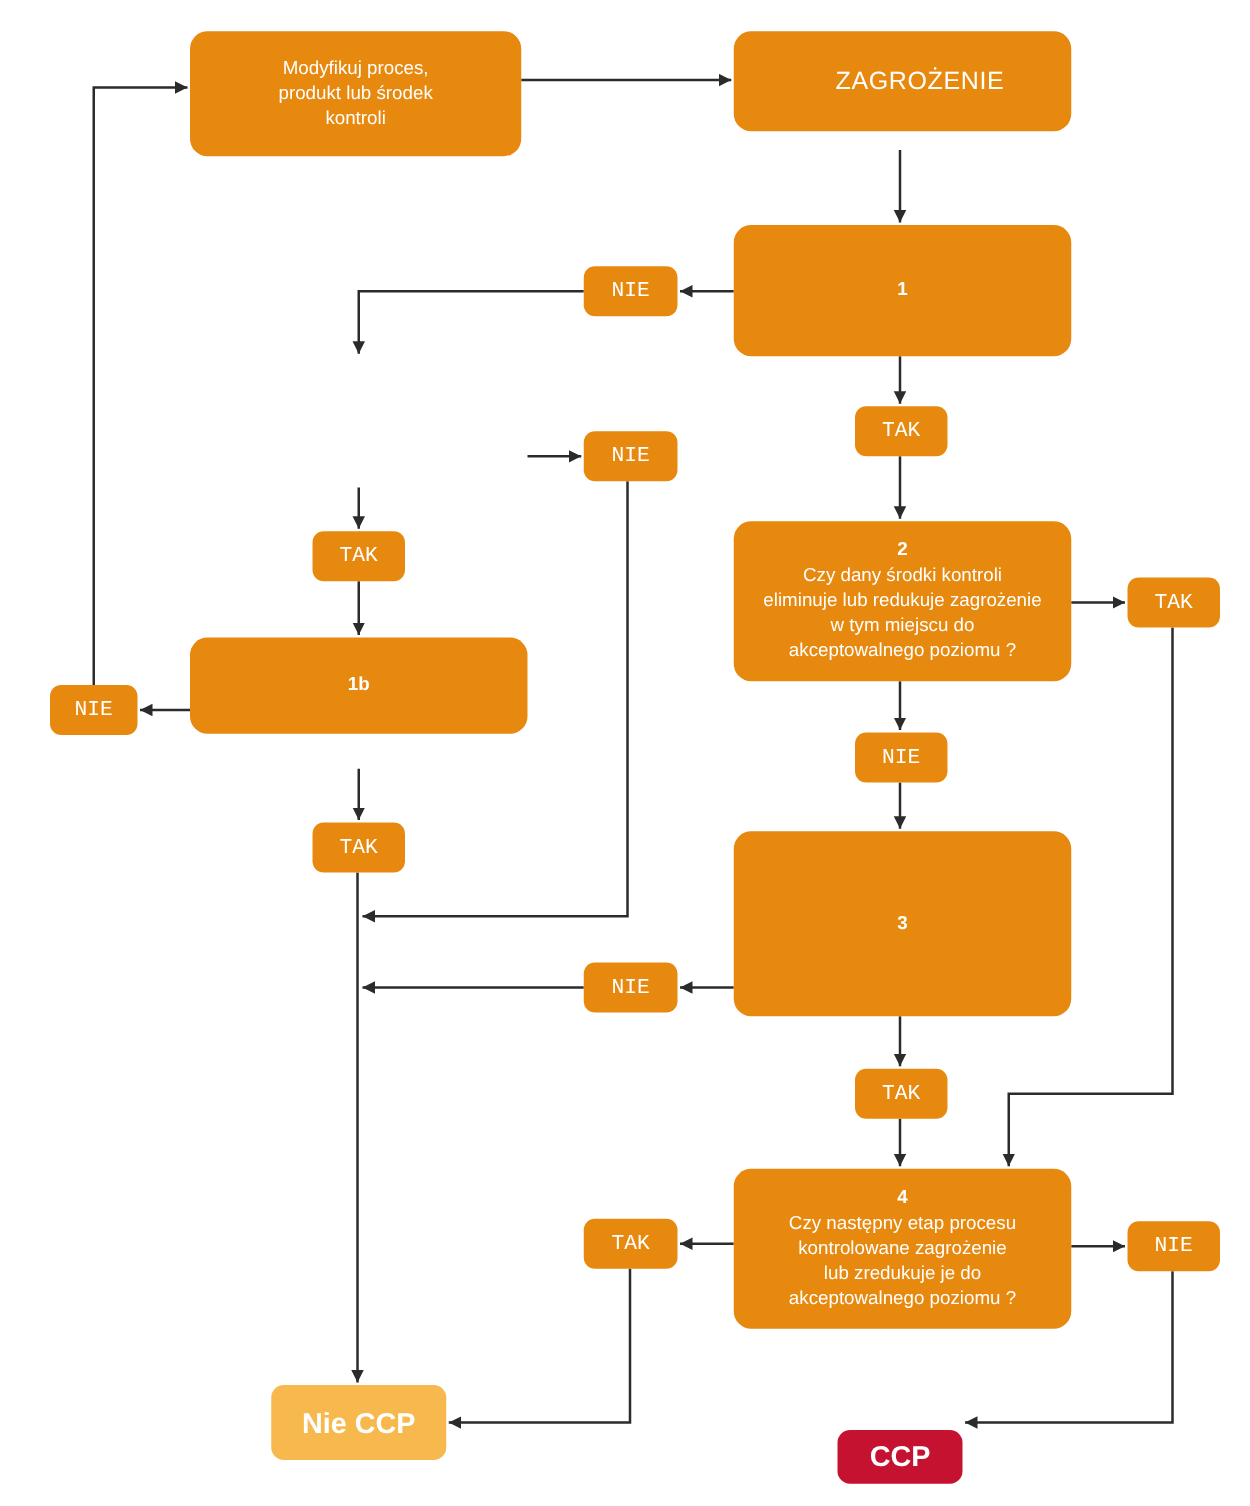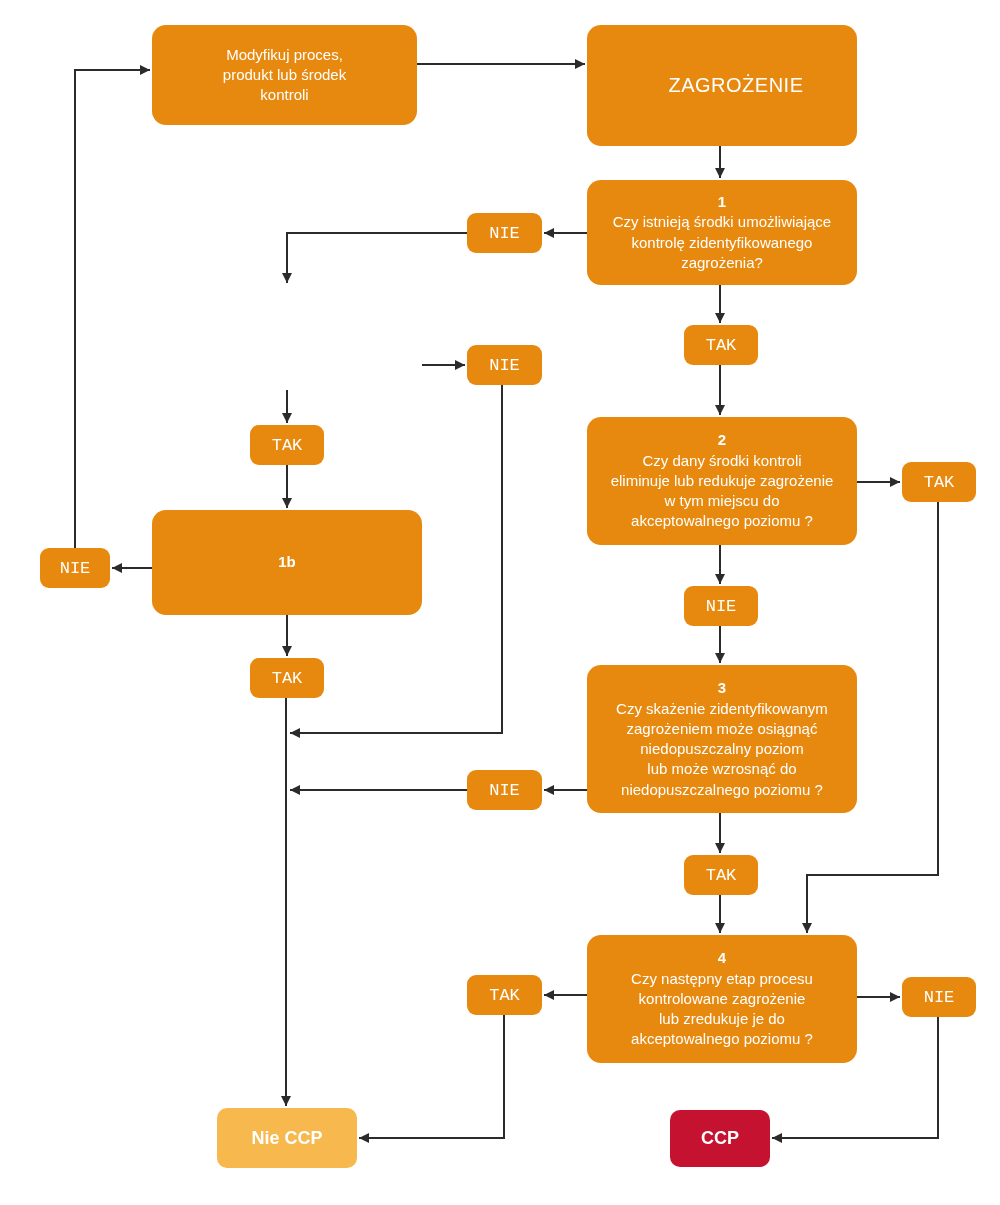--- a/index.html
+++ b/index.html
@@ -103,7 +103,7 @@
 kontroli</div>
   </div>
 
-  <div class="node" style="left:575px; top:25px; width:270px; height:121px;padding-left:38px;">
+  <div class="node" style="left:575px; top:25px; width:270px; height:80px;padding-left:38px;">
     <div class="title">ZAGROŻENIE</div>
   </div>
 

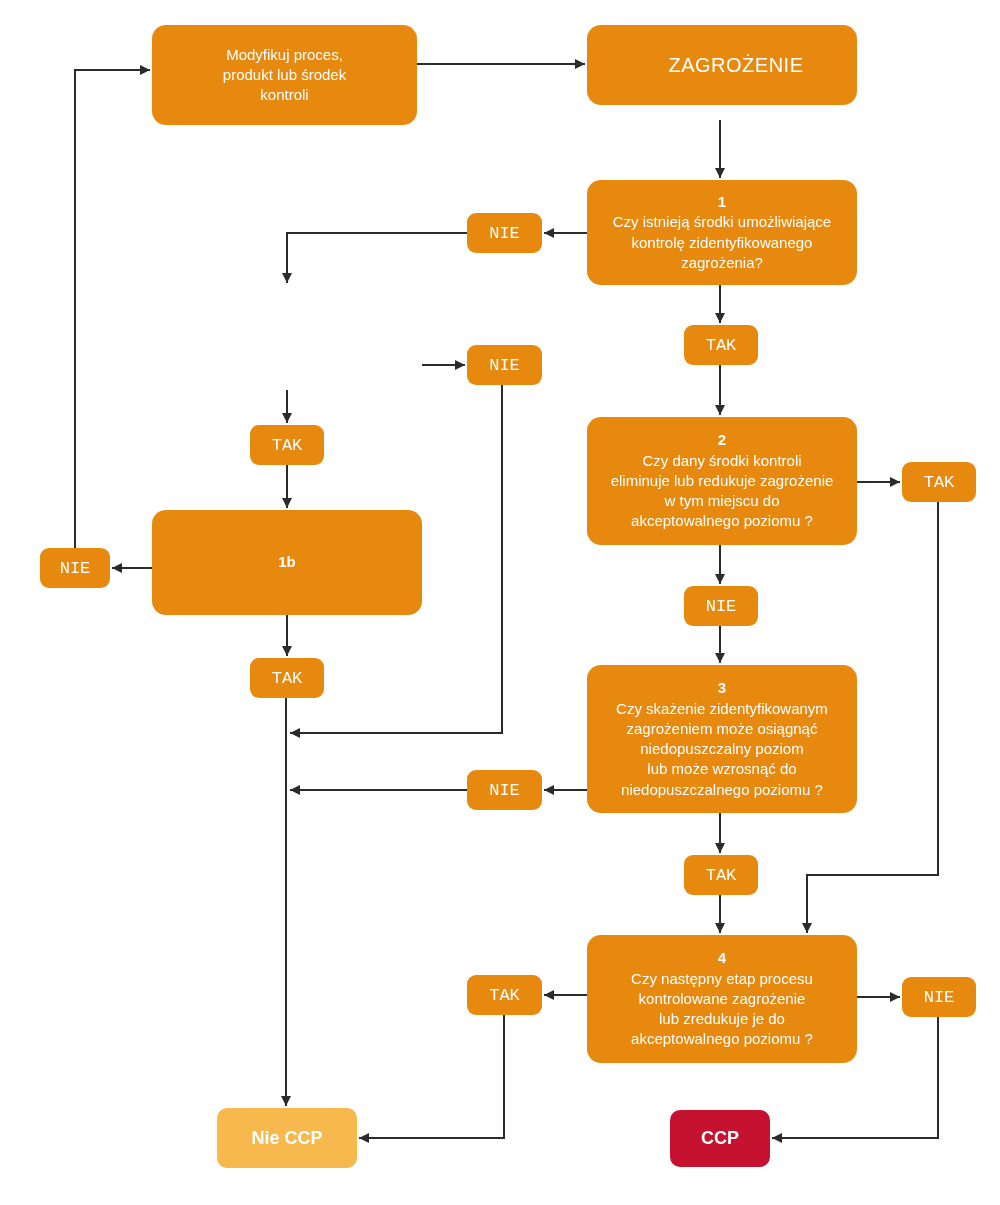--- a/index.html
+++ b/index.html
@@ -109,9 +109,6 @@
 
   <div class="node" style="left:575px; top:180px; width:270px; height:105px;">
     <div class="num">1</div>
-    <div class="body">Czy istnieją środki umożliwiające
-kontrolę zidentyfikowanego
-zagrożenia?</div>
   </div>
   <div class="tag" style="left:455px; top:213px; width:75px; height:40px;">NIE</div>
   <div class="tag" style="left:672px; top:325px; width:74px; height:40px;">TAK</div>

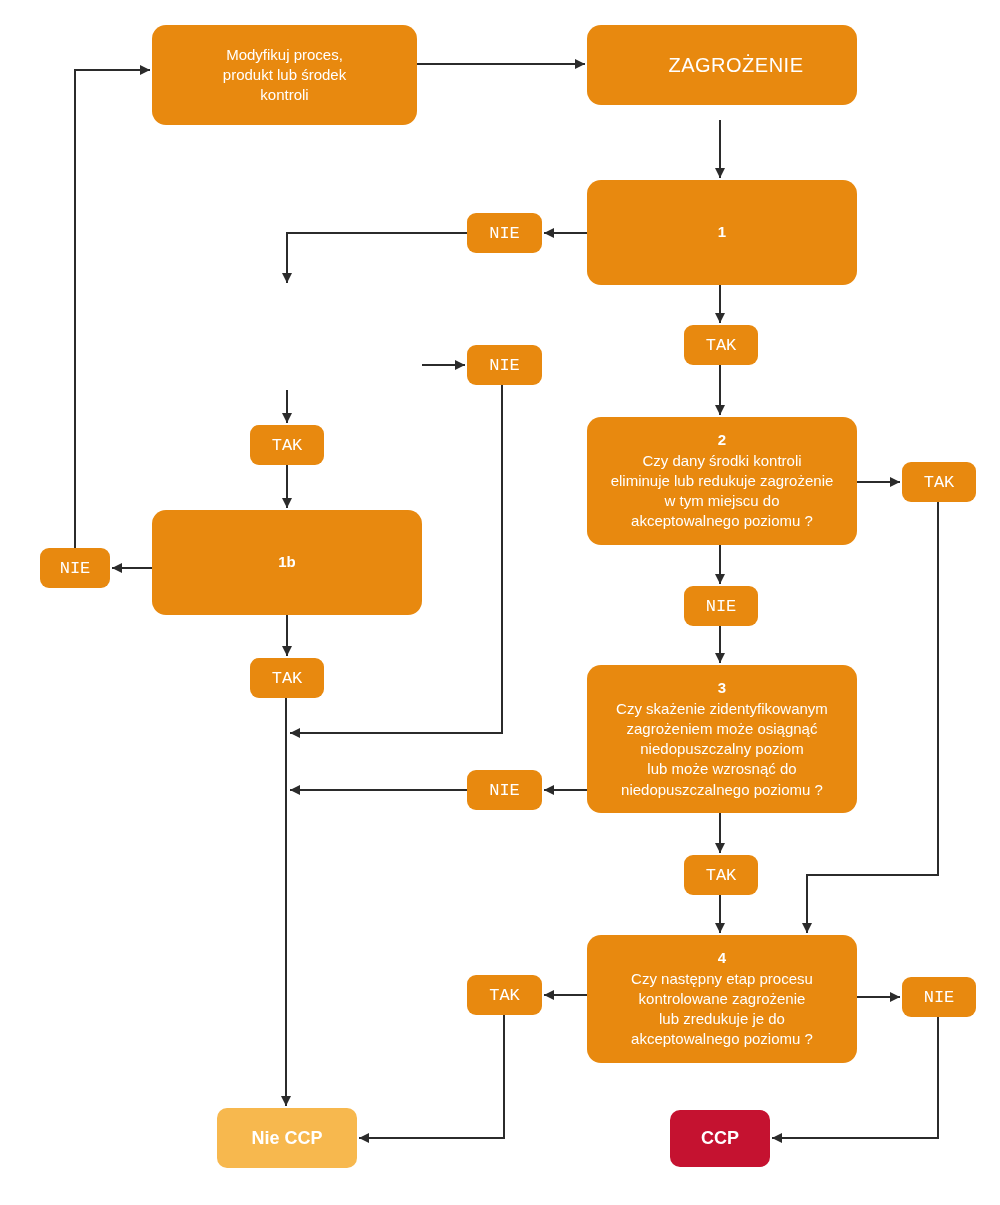--- a/index.html
+++ b/index.html
@@ -116,7 +116,7 @@
   <div class="tag" style="left:455px; top:345px; width:75px; height:40px;">NIE</div>
   <div class="tag" style="left:238px; top:425px; width:74px; height:40px;">TAK</div>
 
-  <div class="node" style="left:140px; top:510px; width:270px; height:105px;">
+  <div class="node" style="left:140px; top:510px; width:270px; height:77px;">
     <div class="num">1b</div>
   </div>
   <div class="tag" style="left:28px; top:548px; width:70px; height:40px;">NIE</div>

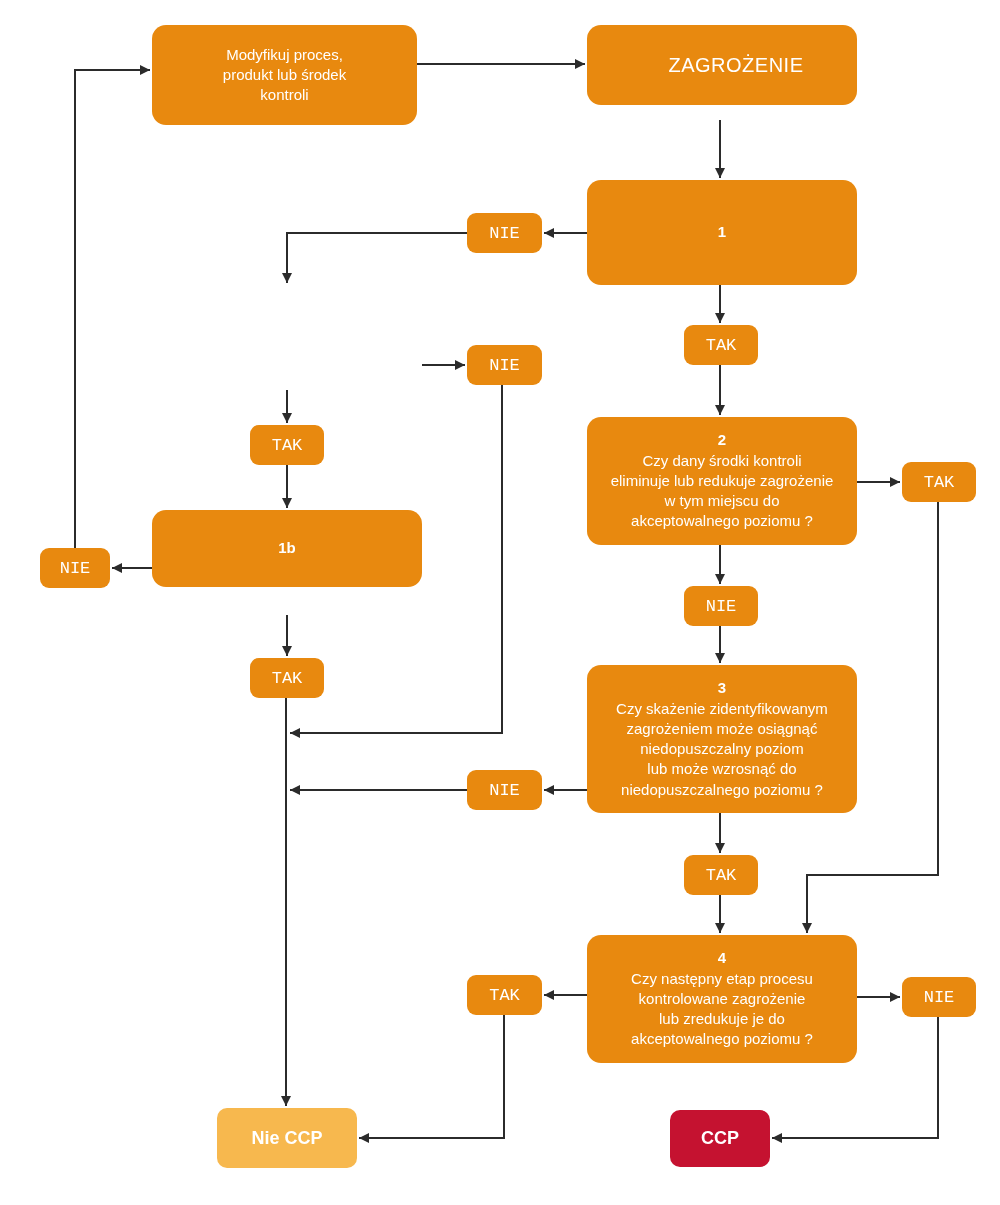--- a/index.html
+++ b/index.html
@@ -134,11 +134,6 @@
 
   <div class="node" style="left:575px; top:665px; width:270px; height:148px;">
     <div class="num">3</div>
-    <div class="body">Czy skażenie zidentyfikowanym
-zagrożeniem może osiągnąć
-niedopuszczalny poziom
-lub może wzrosnąć do
-niedopuszczalnego poziomu ?</div>
   </div>
   <div class="tag" style="left:455px; top:770px; width:75px; height:40px;">NIE</div>
   <div class="tag" style="left:672px; top:855px; width:74px; height:40px;">TAK</div>

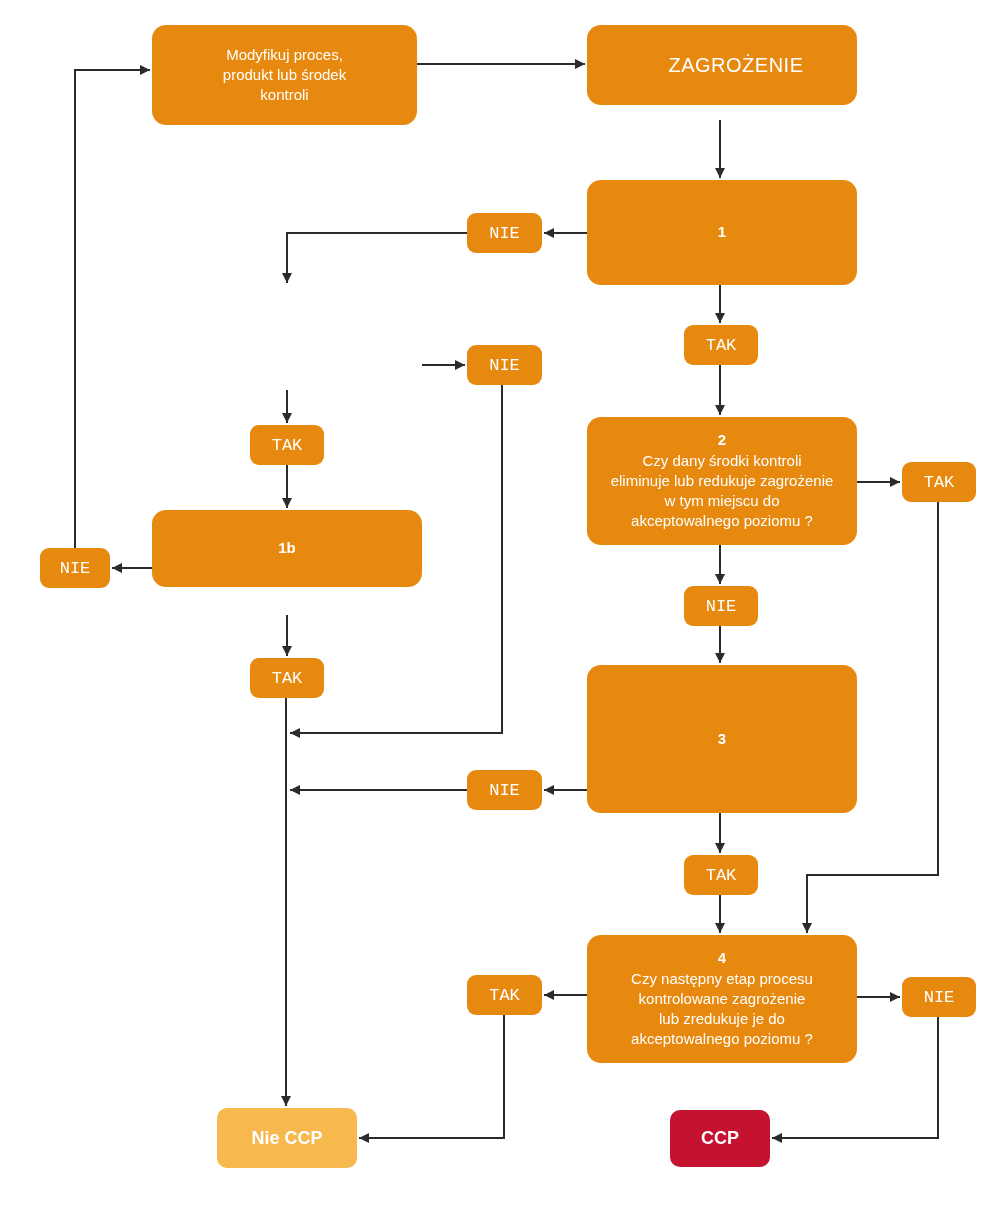--- a/index.html
+++ b/index.html
@@ -53,7 +53,7 @@
     align-items: center;
     justify-content: center;
     font-weight: bold;
-    font-size: 18px;
+    font-size: 23px;
   }
   .endbox.not-ccp { background: var(--box-light, #F7B84E); }
   .endbox.ccp     { background: var(--box-red, #C51230); }

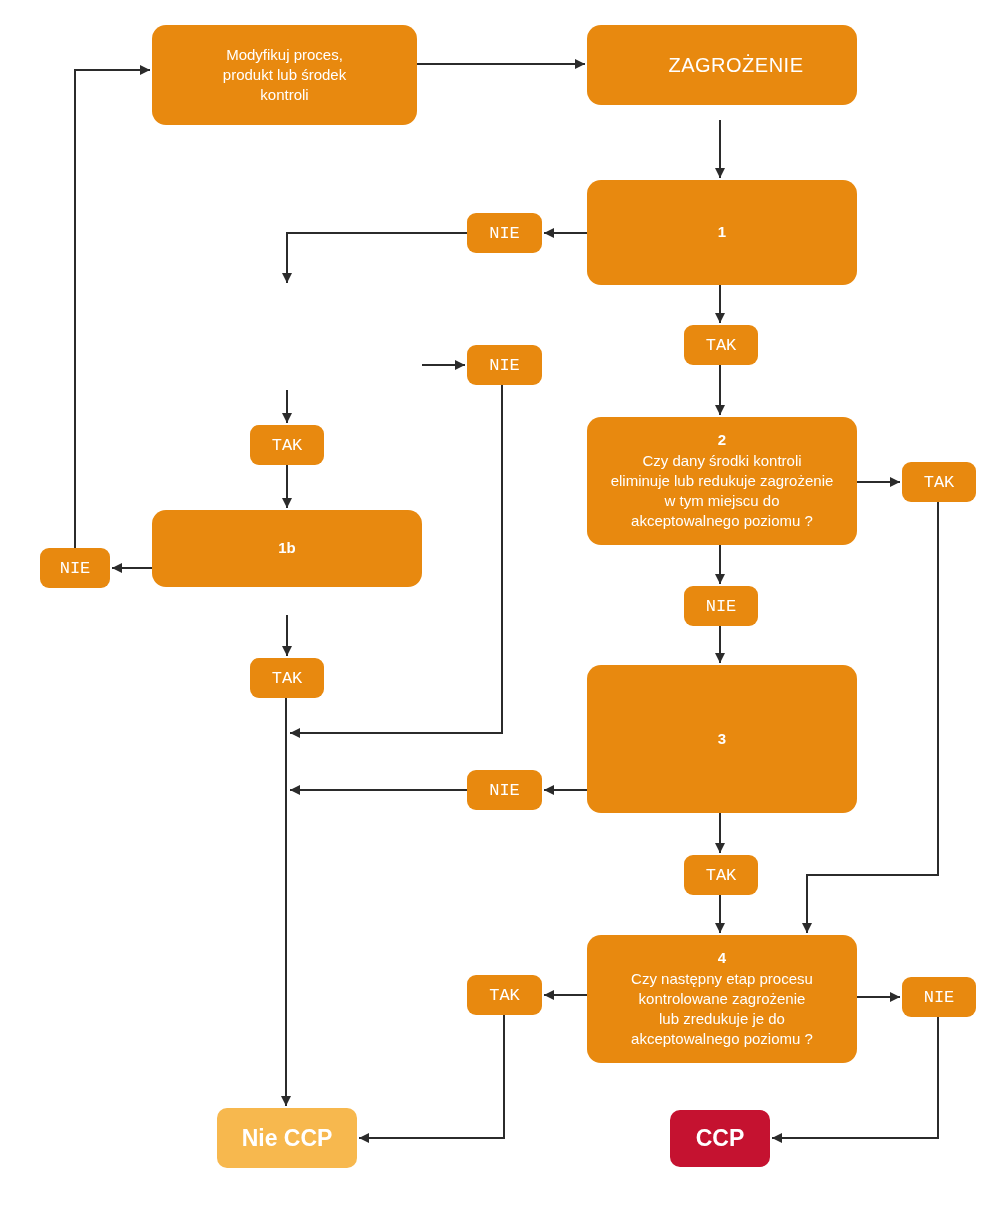--- a/index.html
+++ b/index.html
@@ -149,7 +149,7 @@
   <div class="tag" style="left:890px; top:977px; width:74px; height:40px;">NIE</div>
 
   <div class="endbox not-ccp" style="left:205px; top:1108px; width:140px; height:60px;">Nie CCP</div>
-  <div class="endbox ccp" style="left:658px; top:1110px; width:100px; height:57px;">CCP</div>
+  <div class="endbox ccp" style="left:658px; top:1144px; width:100px; height:43px;">CCP</div>
 
 </div>
 

